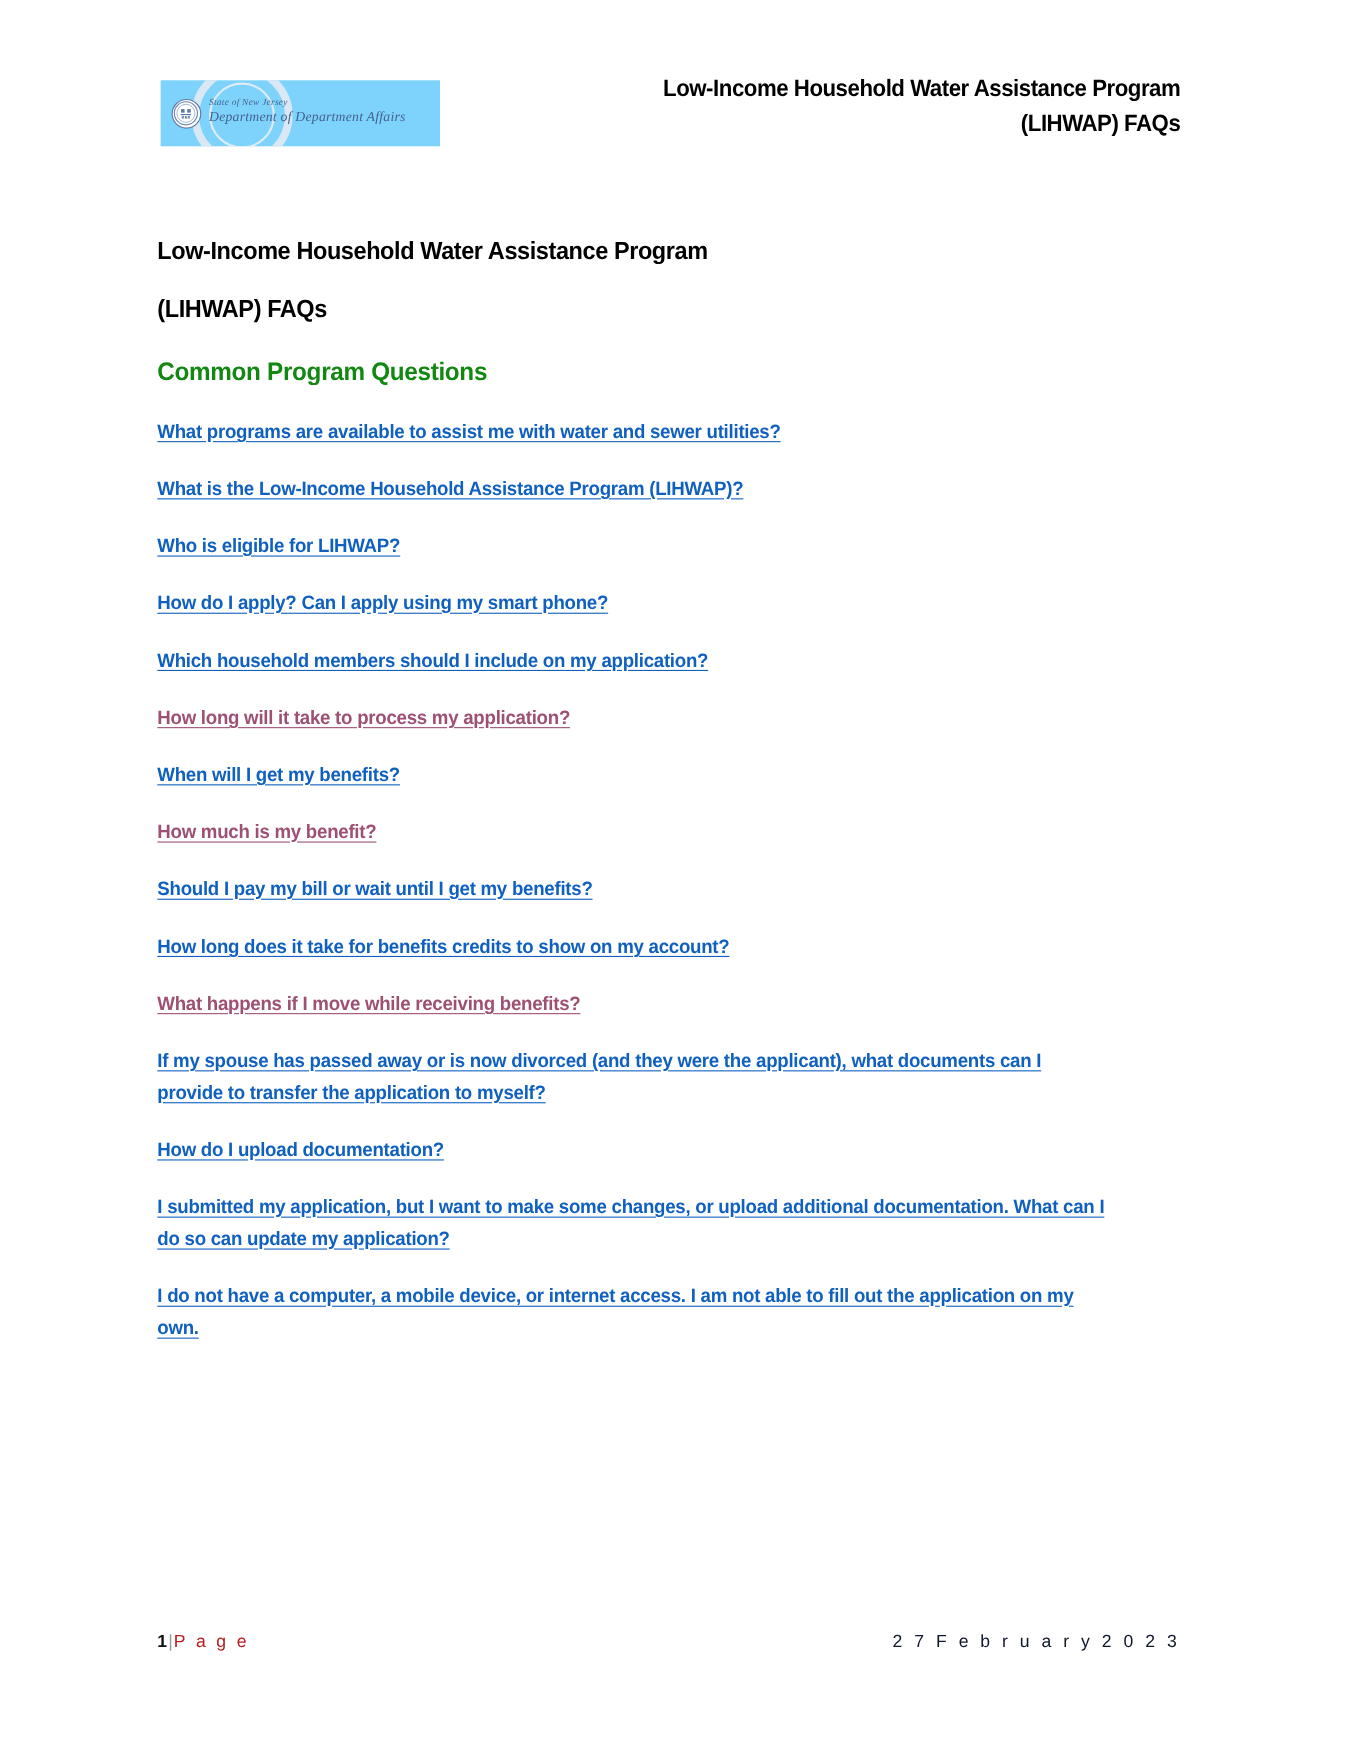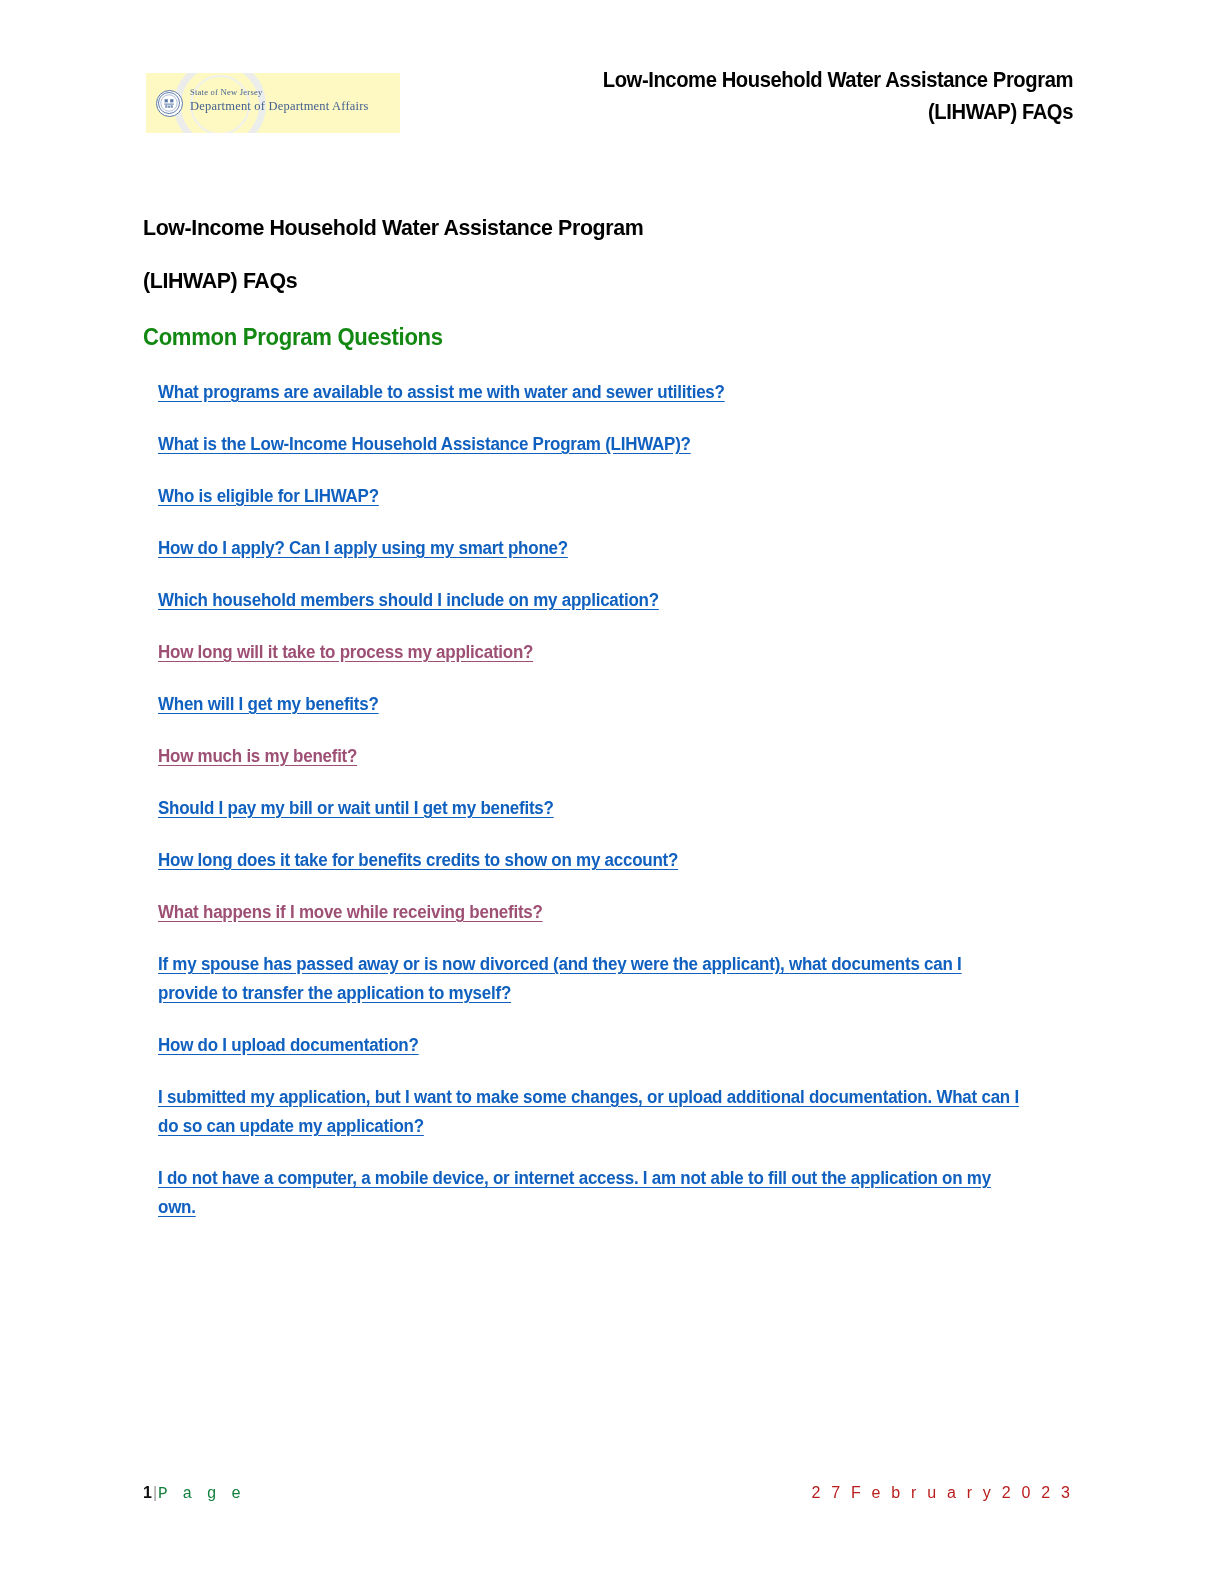--- a/index.html
+++ b/index.html
@@ -39,8 +39,9 @@
     left: 3px;
     width: 254px;
     height: 60px;
-    background: #fef9c3;
+    background: #7dd3fc;
     overflow: hidden;
+    font-style: italic;
   }
   .logo-watermark {
     position: absolute;

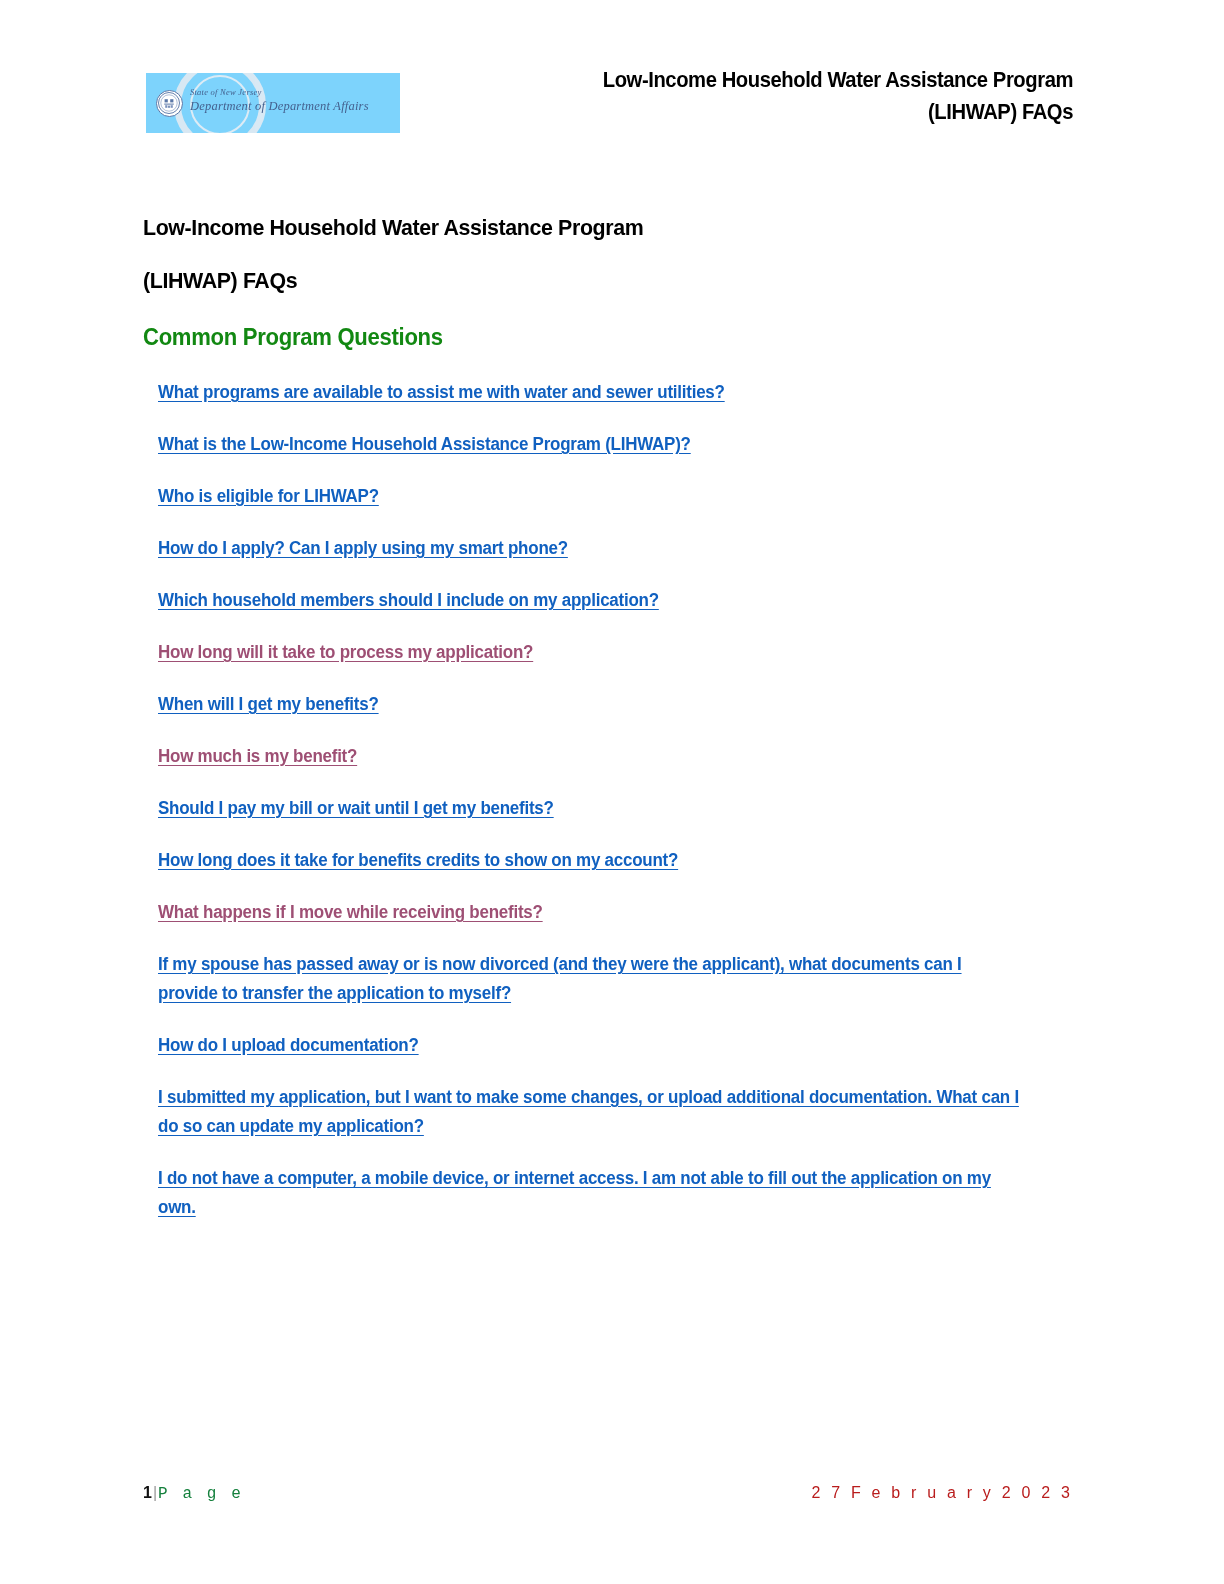--- a/index.html
+++ b/index.html
@@ -140,7 +140,7 @@
     transform-origin: left top;
   }
 
-  .faq-list { margin: 15px; padding: 0; }
+  .faq-list { margin: 0; padding: 0; }
 
   .faq-link {
     display: block;

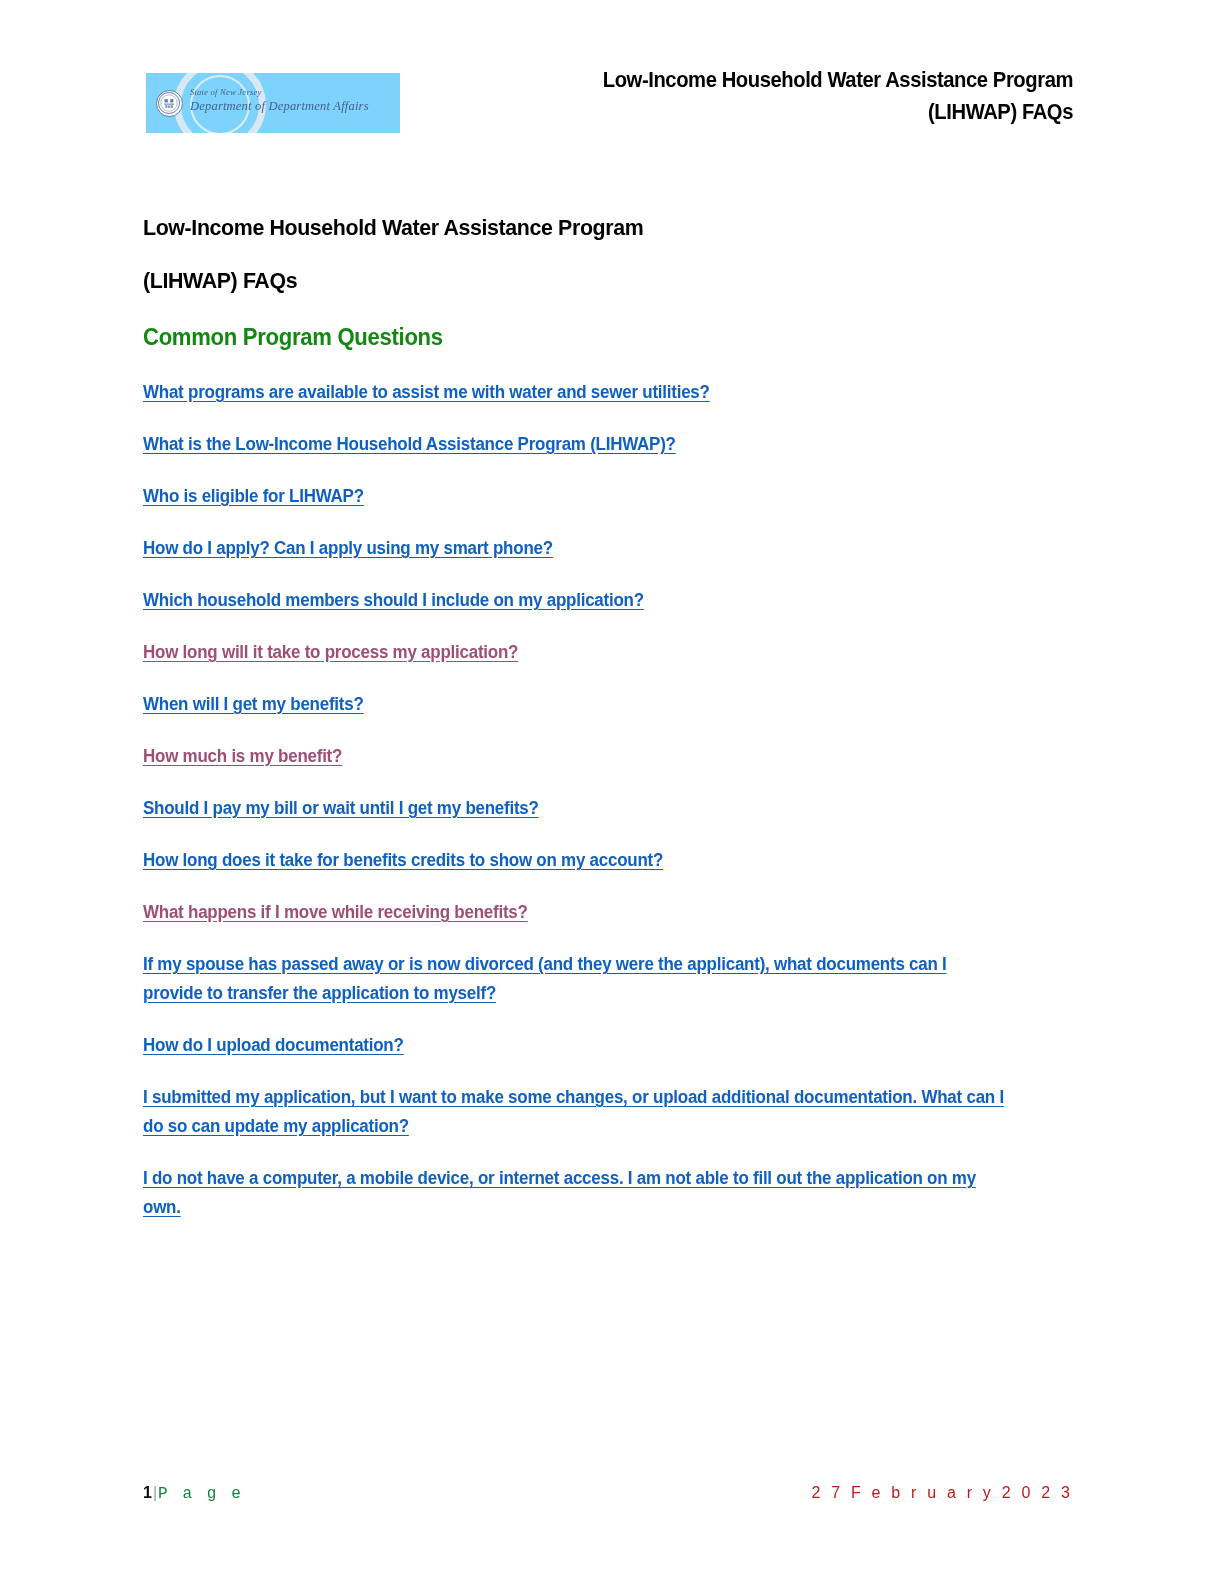--- a/index.html
+++ b/index.html
@@ -186,9 +186,8 @@
     padding: 0 1px;
   }
   .footer-page .pg-word {
-    color: #15803d;
+    color: #b91c1c;
     letter-spacing: 2.6px;
-    font-family: Liberation Mono, monospace;
   }
   .footer-date {
     position: absolute;

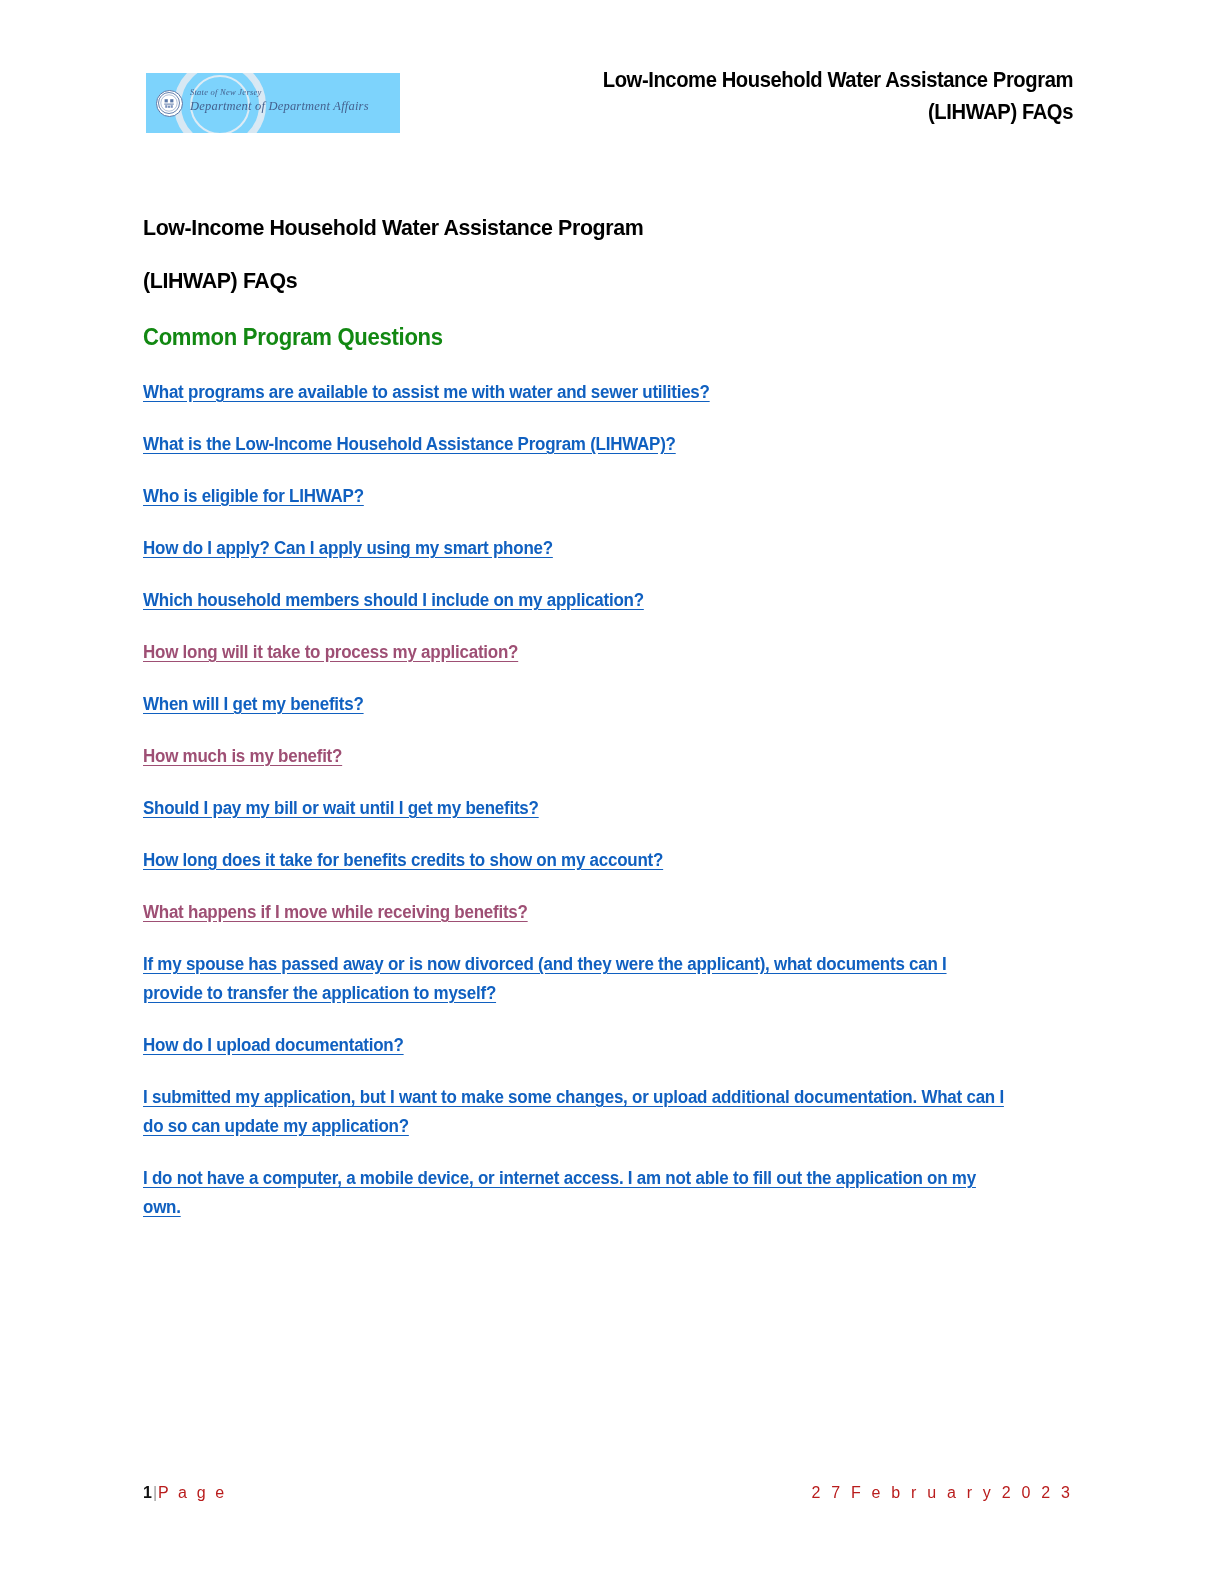--- a/index.html
+++ b/index.html
@@ -195,7 +195,7 @@
     top: 0;
     font-size: 16px;
     line-height: 22px;
-    color: #b91c1c;
+    color: #0f172a;
     letter-spacing: 3.2px;
     white-space: nowrap;
   }

